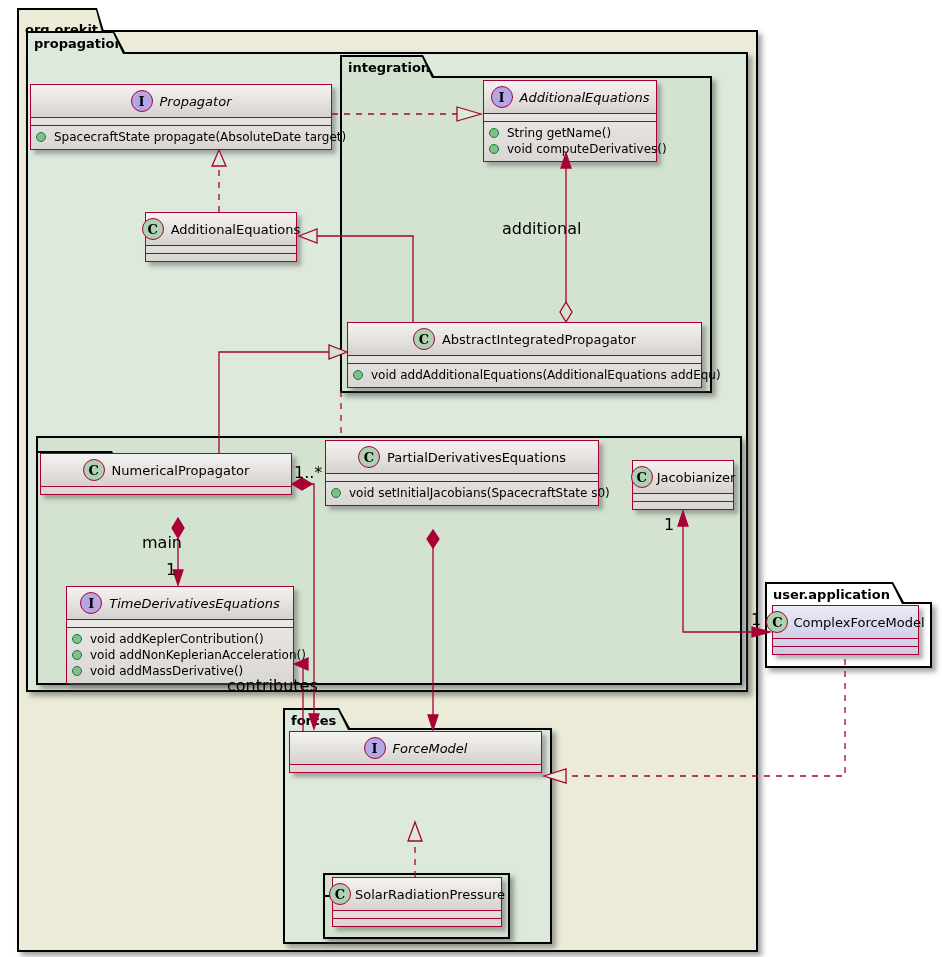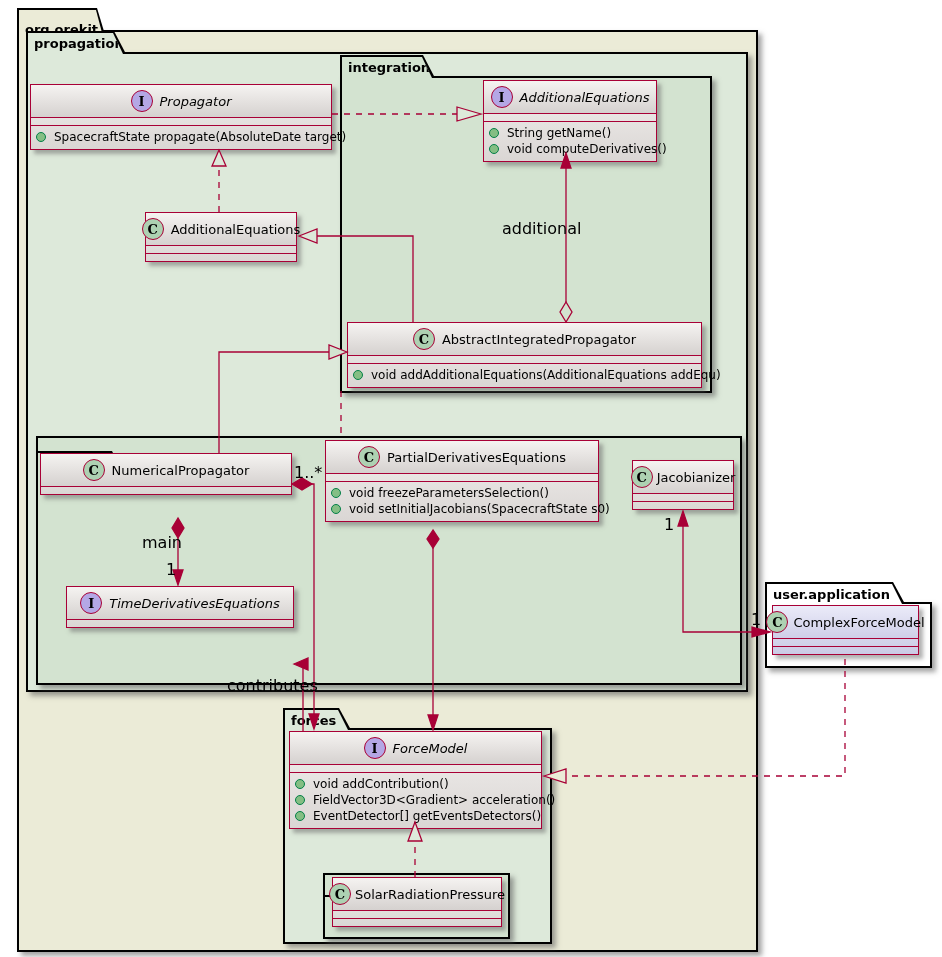--- a/index.html
+++ b/index.html
@@ -161,10 +161,6 @@
     </div>
     <div class="sec empty"></div>
     <div class="sec methods">
-      <div class="m">
-          <span class="dot"></span>
-          <span>void freezeParametersSelection()</span>
-        </div>
       <div class="m">
           <span class="dot"></span>
           <span>void setInitialJacobians(SpacecraftState s0)</span>

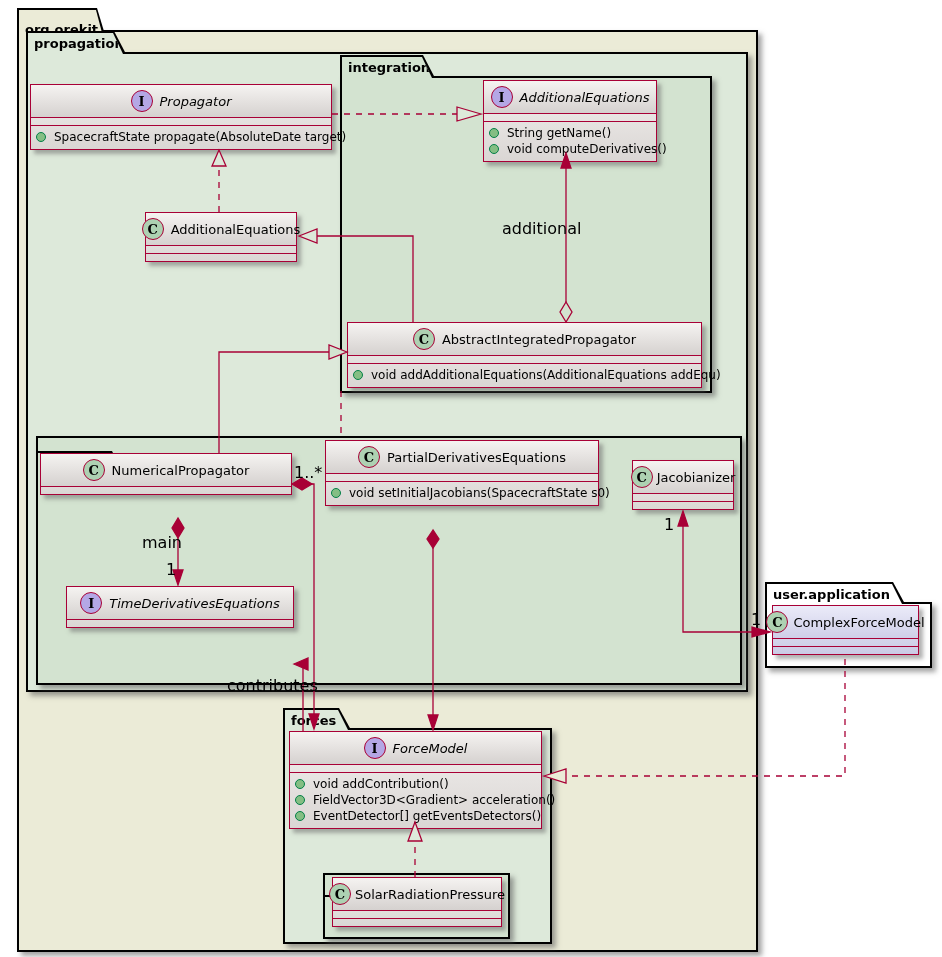--- a/index.html
+++ b/index.html
@@ -183,6 +183,20 @@
       <span class="cls-name it">TimeDerivativesEquations</span>
     </div>
     <div class="sec empty"></div>
+    <div class="sec methods">
+      <div class="m">
+          <span class="dot"></span>
+          <span>void addKeplerContribution()</span>
+        </div>
+      <div class="m">
+          <span class="dot"></span>
+          <span>void addNonKeplerianAcceleration()</span>
+        </div>
+      <div class="m">
+          <span class="dot"></span>
+          <span>void addMassDerivative()</span>
+        </div>
+    </div>
   </div>
 
   <div class="cls lavender" style="left:772px;top:605px;width:145px;">

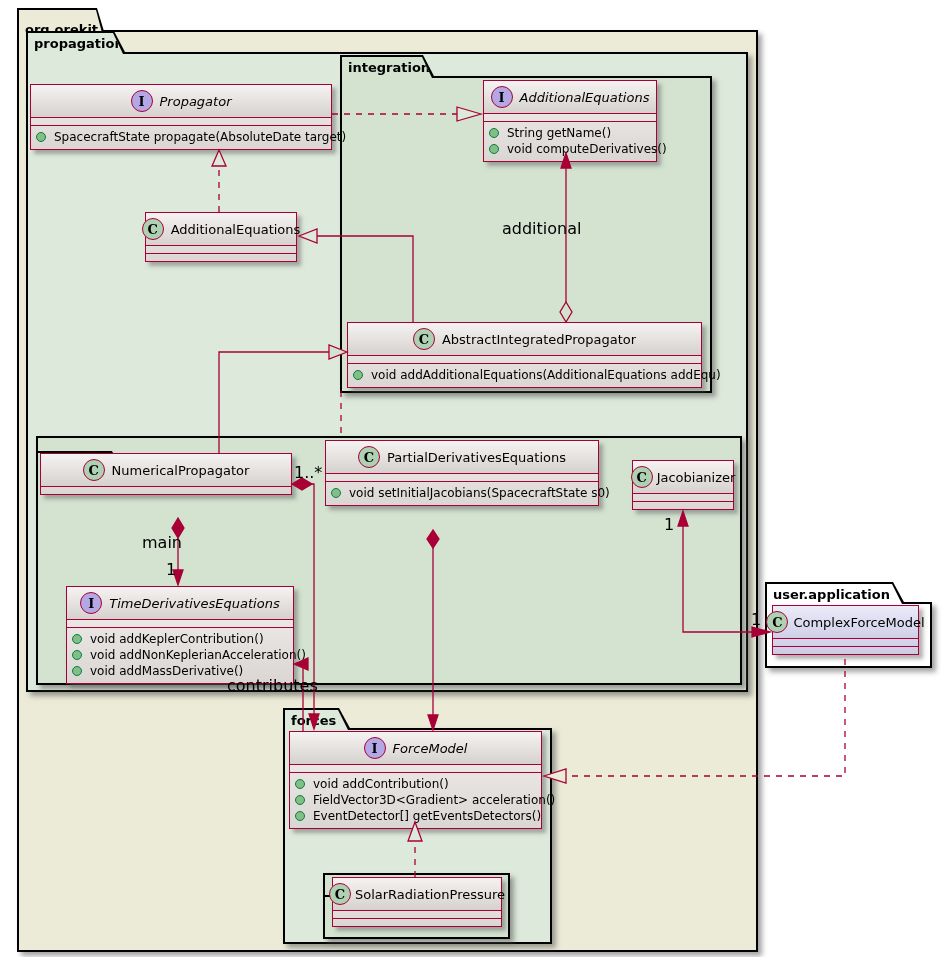--- a/index.html
+++ b/index.html
@@ -214,20 +214,6 @@
       <span class="cls-name it">ForceModel</span>
     </div>
     <div class="sec empty"></div>
-    <div class="sec methods">
-      <div class="m">
-          <span class="dot"></span>
-          <span>void addContribution()</span>
-        </div>
-      <div class="m">
-          <span class="dot"></span>
-          <span>FieldVector3D&lt;Gradient&gt; acceleration()</span>
-        </div>
-      <div class="m">
-          <span class="dot"></span>
-          <span>EventDetector[] getEventsDetectors()</span>
-        </div>
-    </div>
   </div>
 
   <div class="cls" style="left:332px;top:877px;width:168px;">

